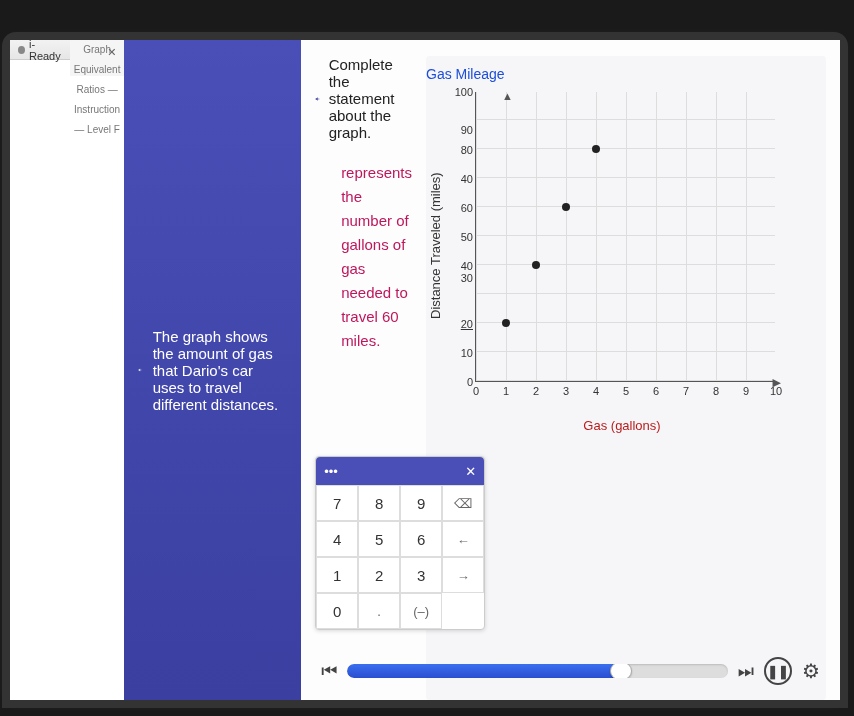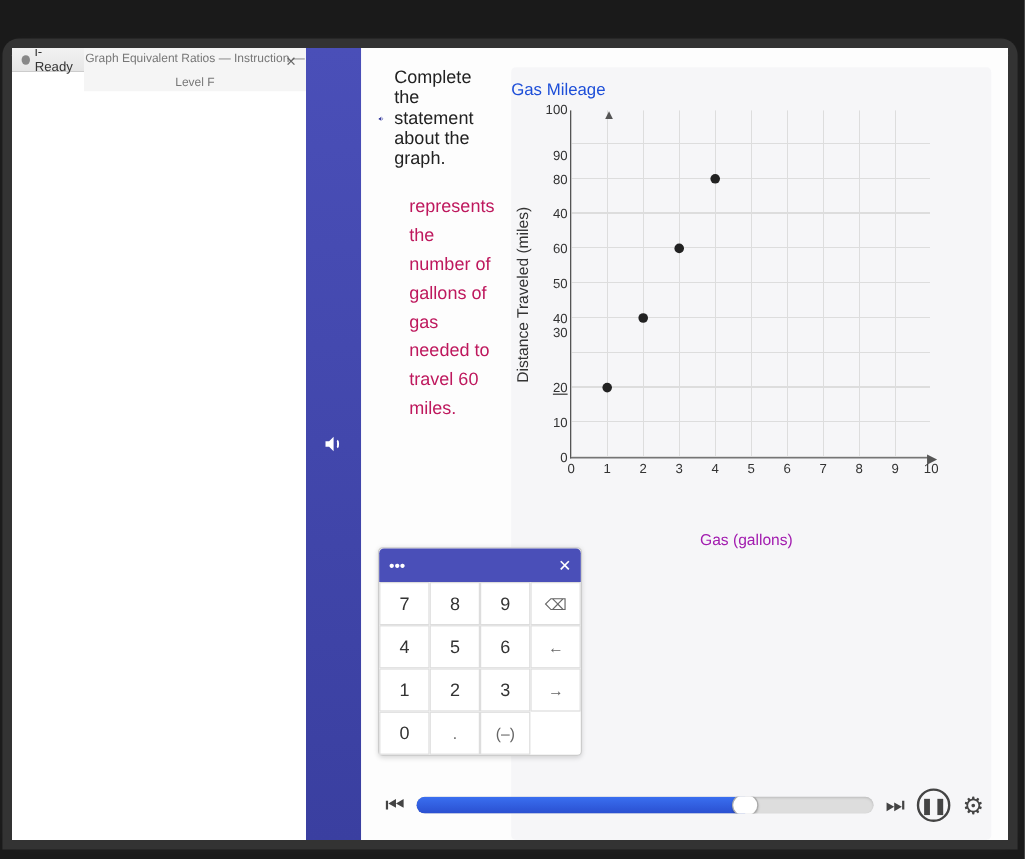--- a/index.html
+++ b/index.html
@@ -191,6 +191,7 @@
       <path class="speaker-icon-w" d="M3 9v6h4l5 5V4L7 9H3z"></path>
       <path class="speaker-icon-w" d="M16 8c1.5 1 1.5 7 0 8" fill="none" stroke="#fff" stroke-width="2"></path>
     </svg>
+    <span>The graph shows the amount of gas that Dario's car uses to travel different distances.</span>
   </div>
 
   <div class="content">

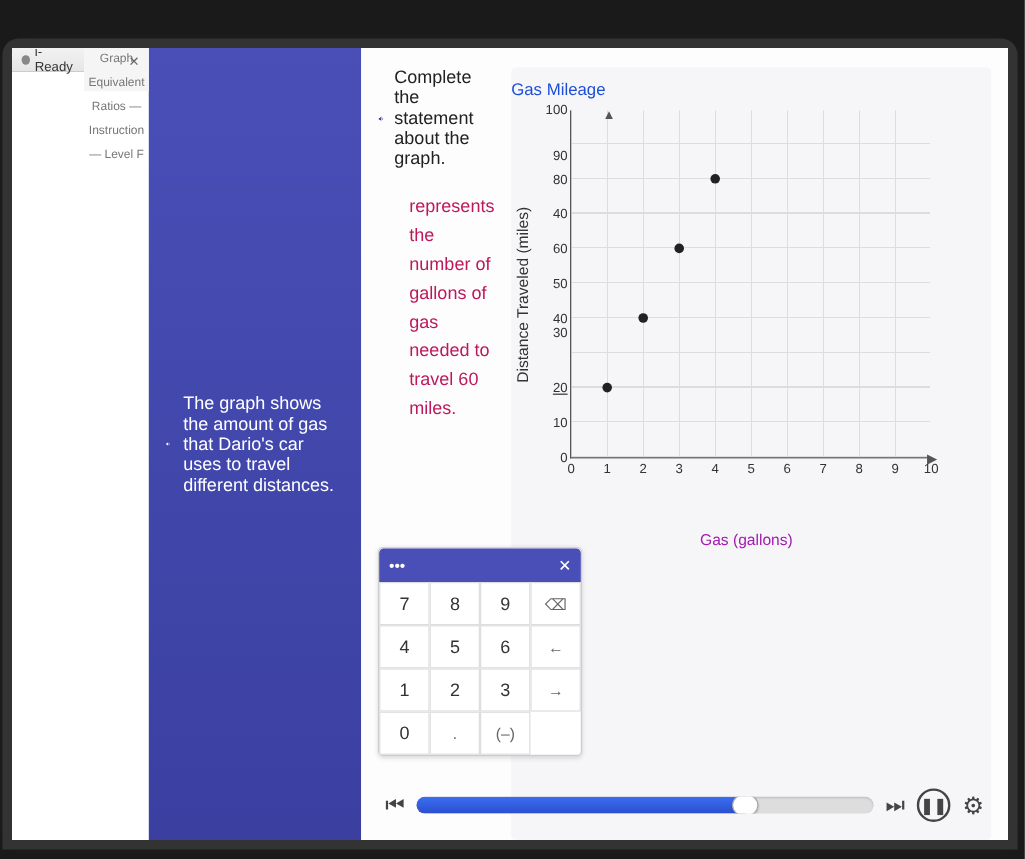--- a/index.html
+++ b/index.html
@@ -142,7 +142,7 @@
   .axis-arrow-y { position:absolute; left:26px; top:-2px; font-size:11px; color:#555;}
   .axis-arrow-x { position:absolute; right:-6px; bottom:-8px; font-size:11px; color:#555;}
   .point { position:absolute; width:8px;height:8px;border-radius:50%;background:#222; transform:translate(-50%,50%);}
-  .xlabel { text-align:center; font-size:13px; color:#a21caf; margin-top:36px;}
+  .xlabel { text-align:center; font-size:13px; color:#b91c1c; margin-top:12px;}
   
   .footer {
     position:absolute;

